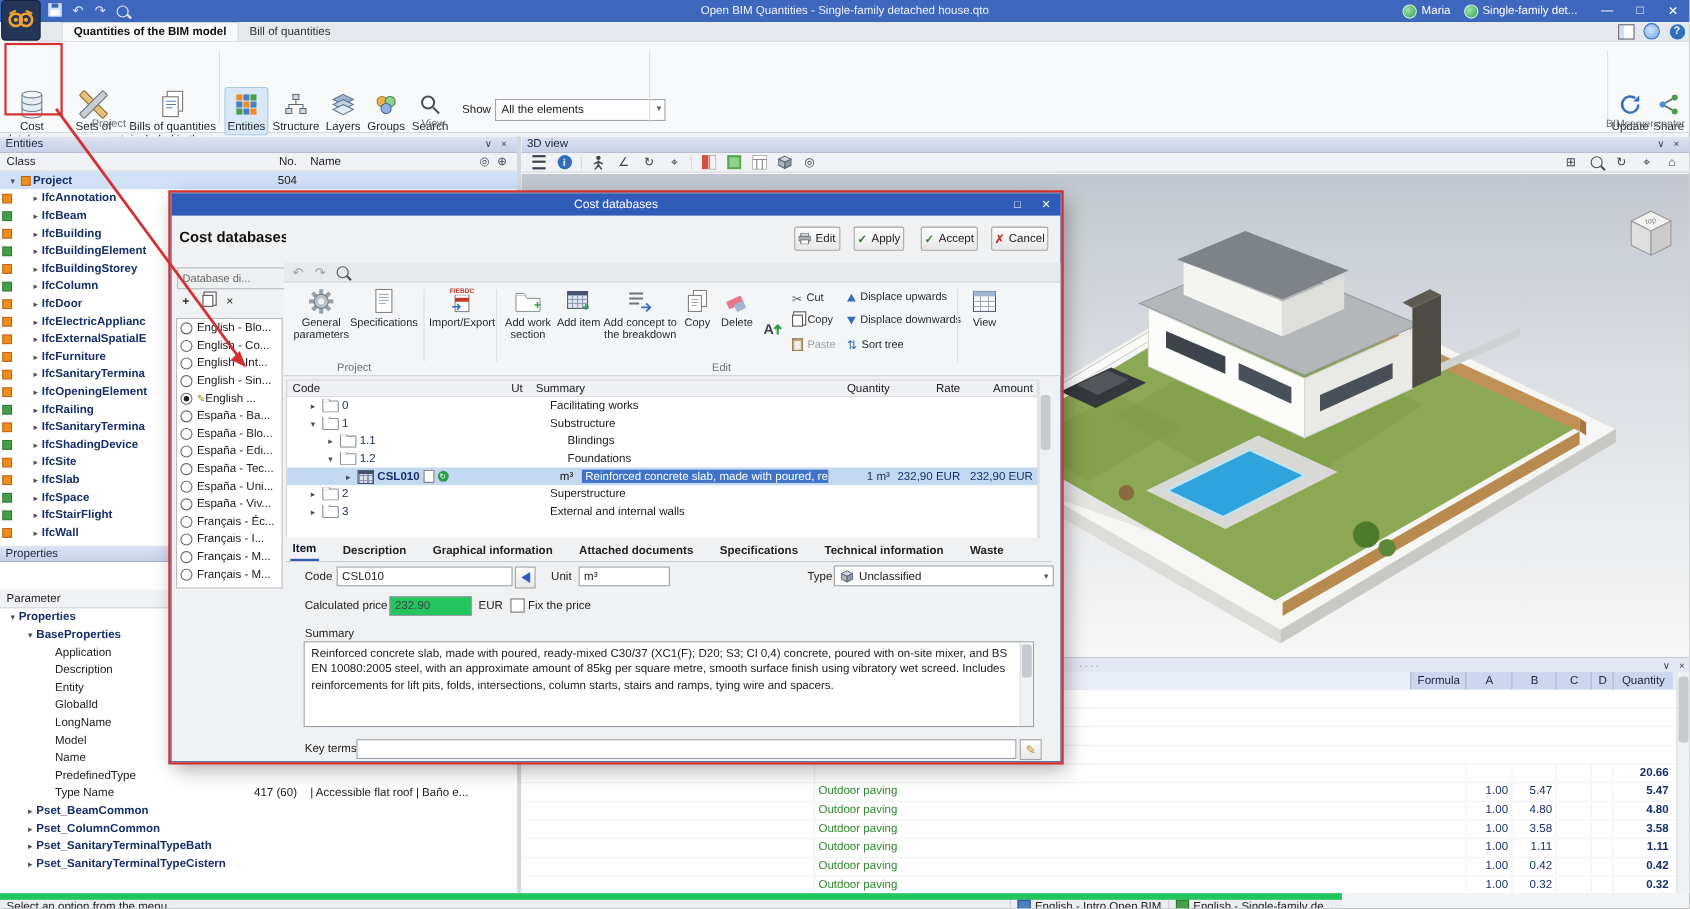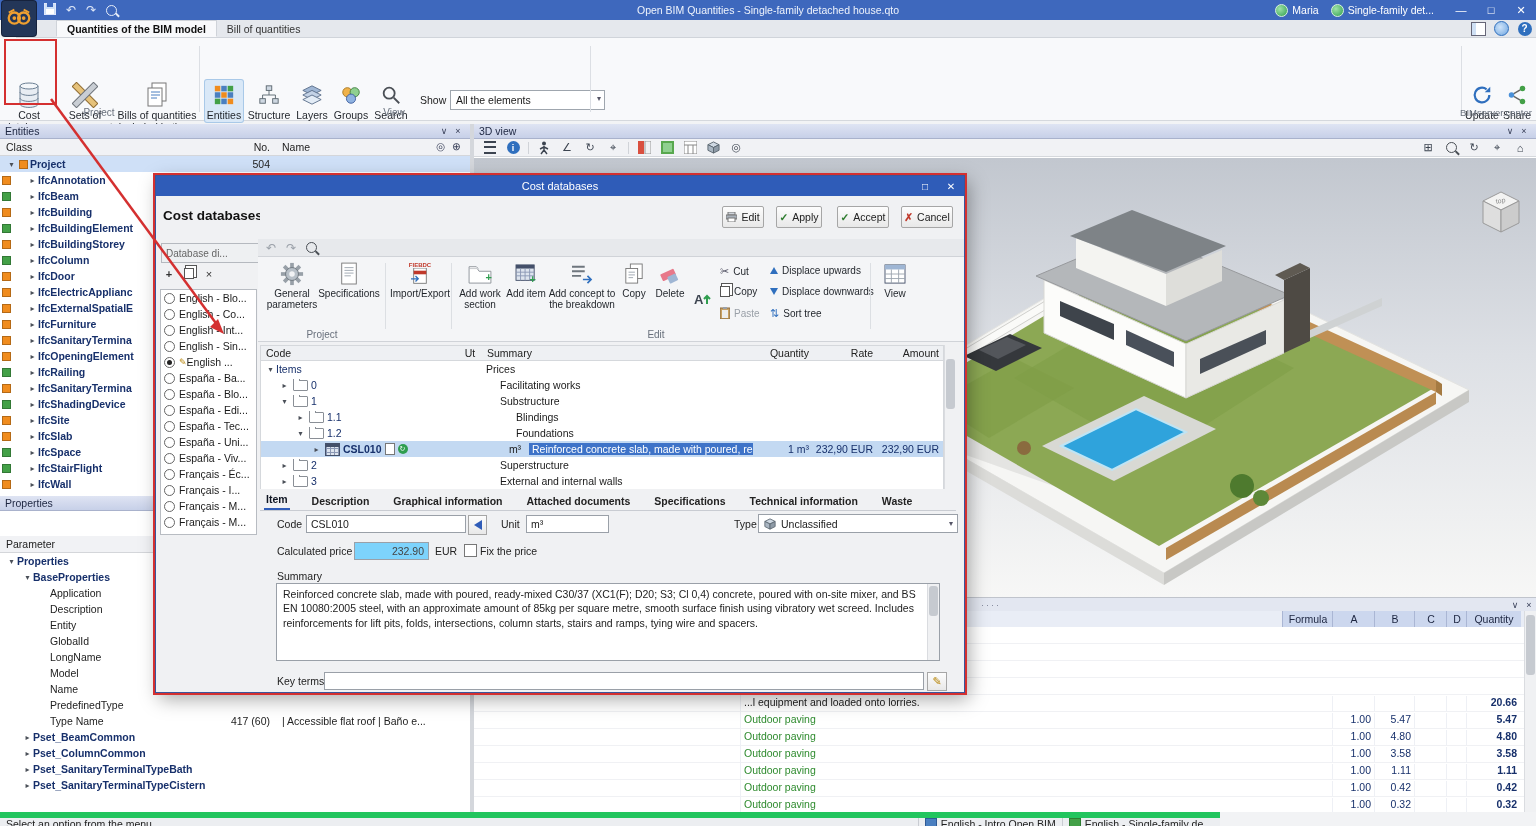--- a/index.html
+++ b/index.html
@@ -973,17 +973,6 @@
       </div>
       <div class="crows" style="left:104px;top:165px;width:684px;height:128px">
         <div class="crow">
-          <span class="c-code" style="padding-left:4px">
-              <span class="exp o"></span>
-              <span class="code">Items</span>
-            </span>
-          <span class="c-ut"></span>
-          <span class="c-sum">Prices</span>
-          <span class="c-q"></span>
-            <span class="c-r"></span>
-            <span class="c-a"></span>
-        </div>
-        <div class="crow">
           <span class="c-code" style="padding-left:18px">
               <span class="exp c"></span>
               <span class="fold"></span>

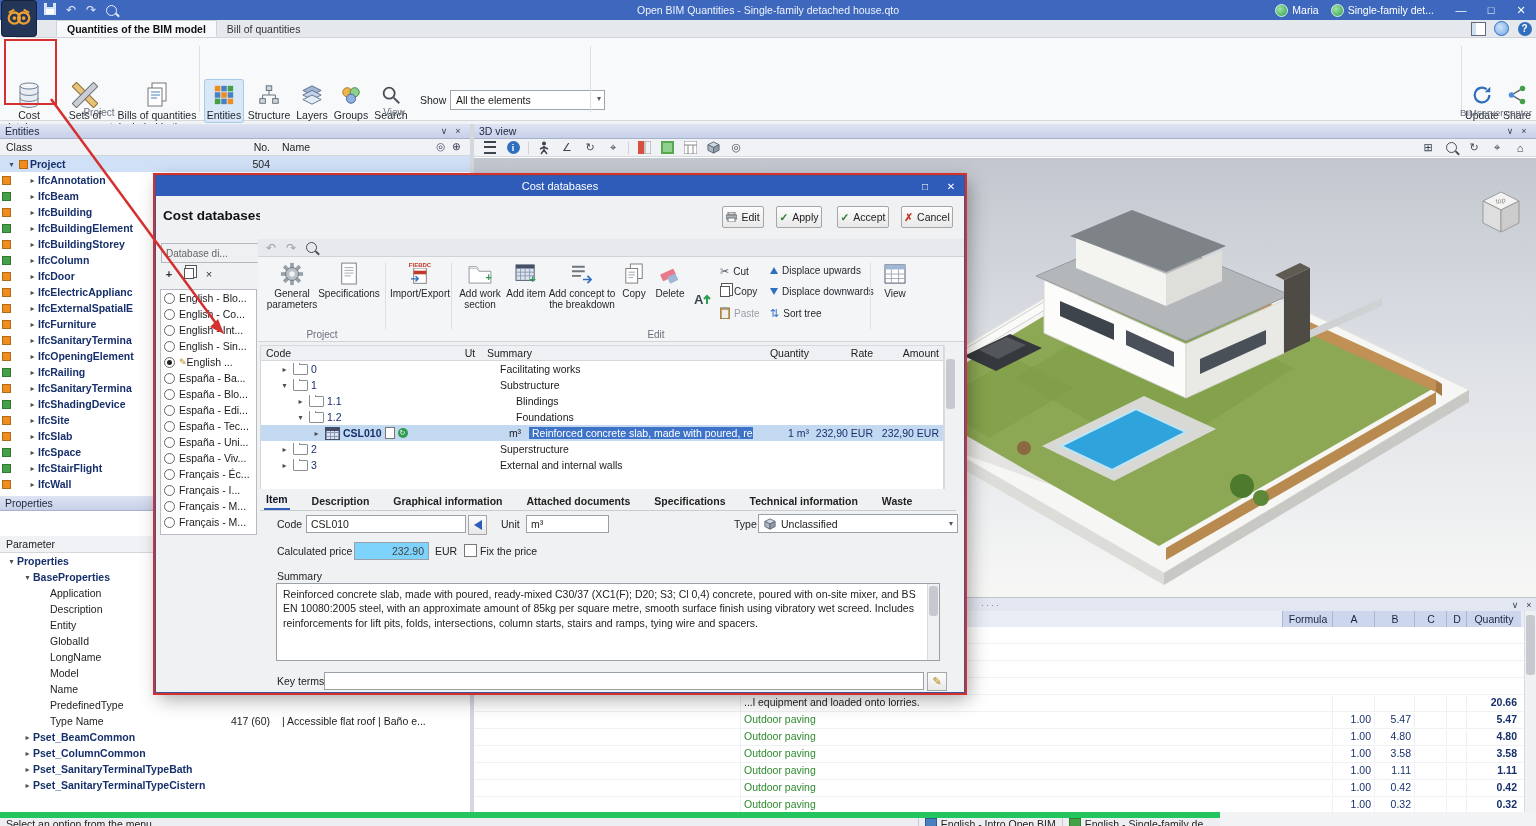--- a/index.html
+++ b/index.html
@@ -127,7 +127,7 @@
 .dtab.active{border-bottom:2px solid #2f5cb8;color:#0f1522}
 .flabel{position:absolute;font-size:10.5px;color:#222}
 .finput{position:absolute;height:18px;border:1px solid #9aa0a8;background:#fff;font-size:10.5px;display:flex;align-items:center;padding:0 4px;box-sizing:border-box}
-.finput.dis{background:#7dd3fc;color:#444;justify-content:flex-end}
+.finput.dis{background:#22c55e;color:#444;}
 .fcombo{position:absolute;height:19px;border:1px solid #9aa0a8;background:#fff;font-size:10.5px;display:flex;align-items:center;gap:5px;padding:0 16px 0 5px;box-sizing:border-box}
 .fcombo::after{content:"\25BE";position:absolute;right:4px;top:4px;font-size:8px;color:#556}
 .chk{width:11px;height:11px;border:1px solid #777;background:#fff;display:inline-block;flex:none}

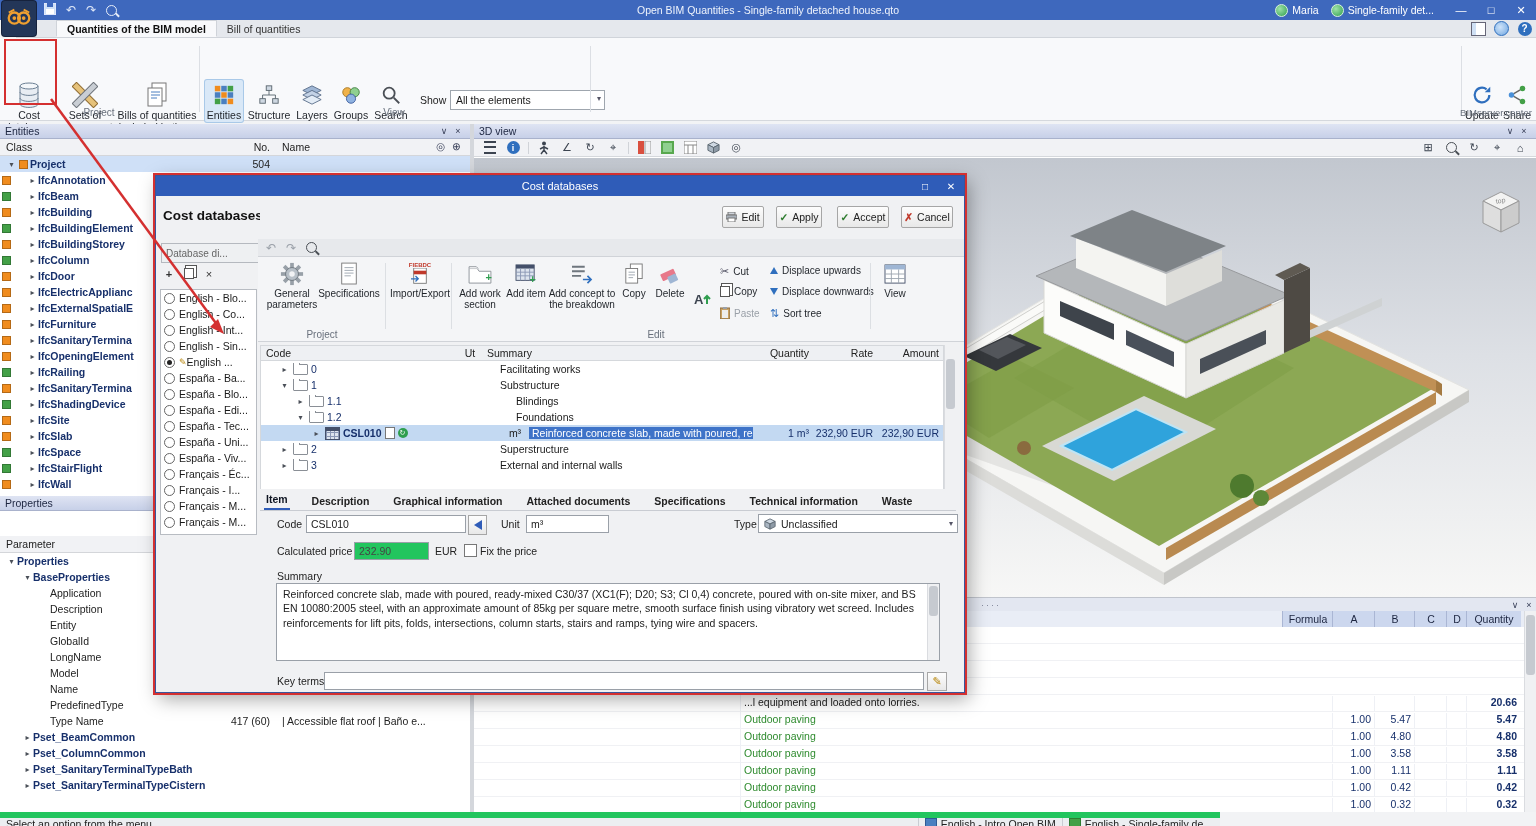--- a/index.html
+++ b/index.html
@@ -637,7 +637,6 @@
       <div class="qrow"></div>
       <div class="qrow"></div>
       <div class="qrow">
-        <span class="qd" style="color: rgb(34, 34, 34);">...l equipment and loaded onto lorries.</span>
         <span class="qcell ra"></span>
         <span class="qcell rb"></span>
         <span class="qcell rc"></span>

